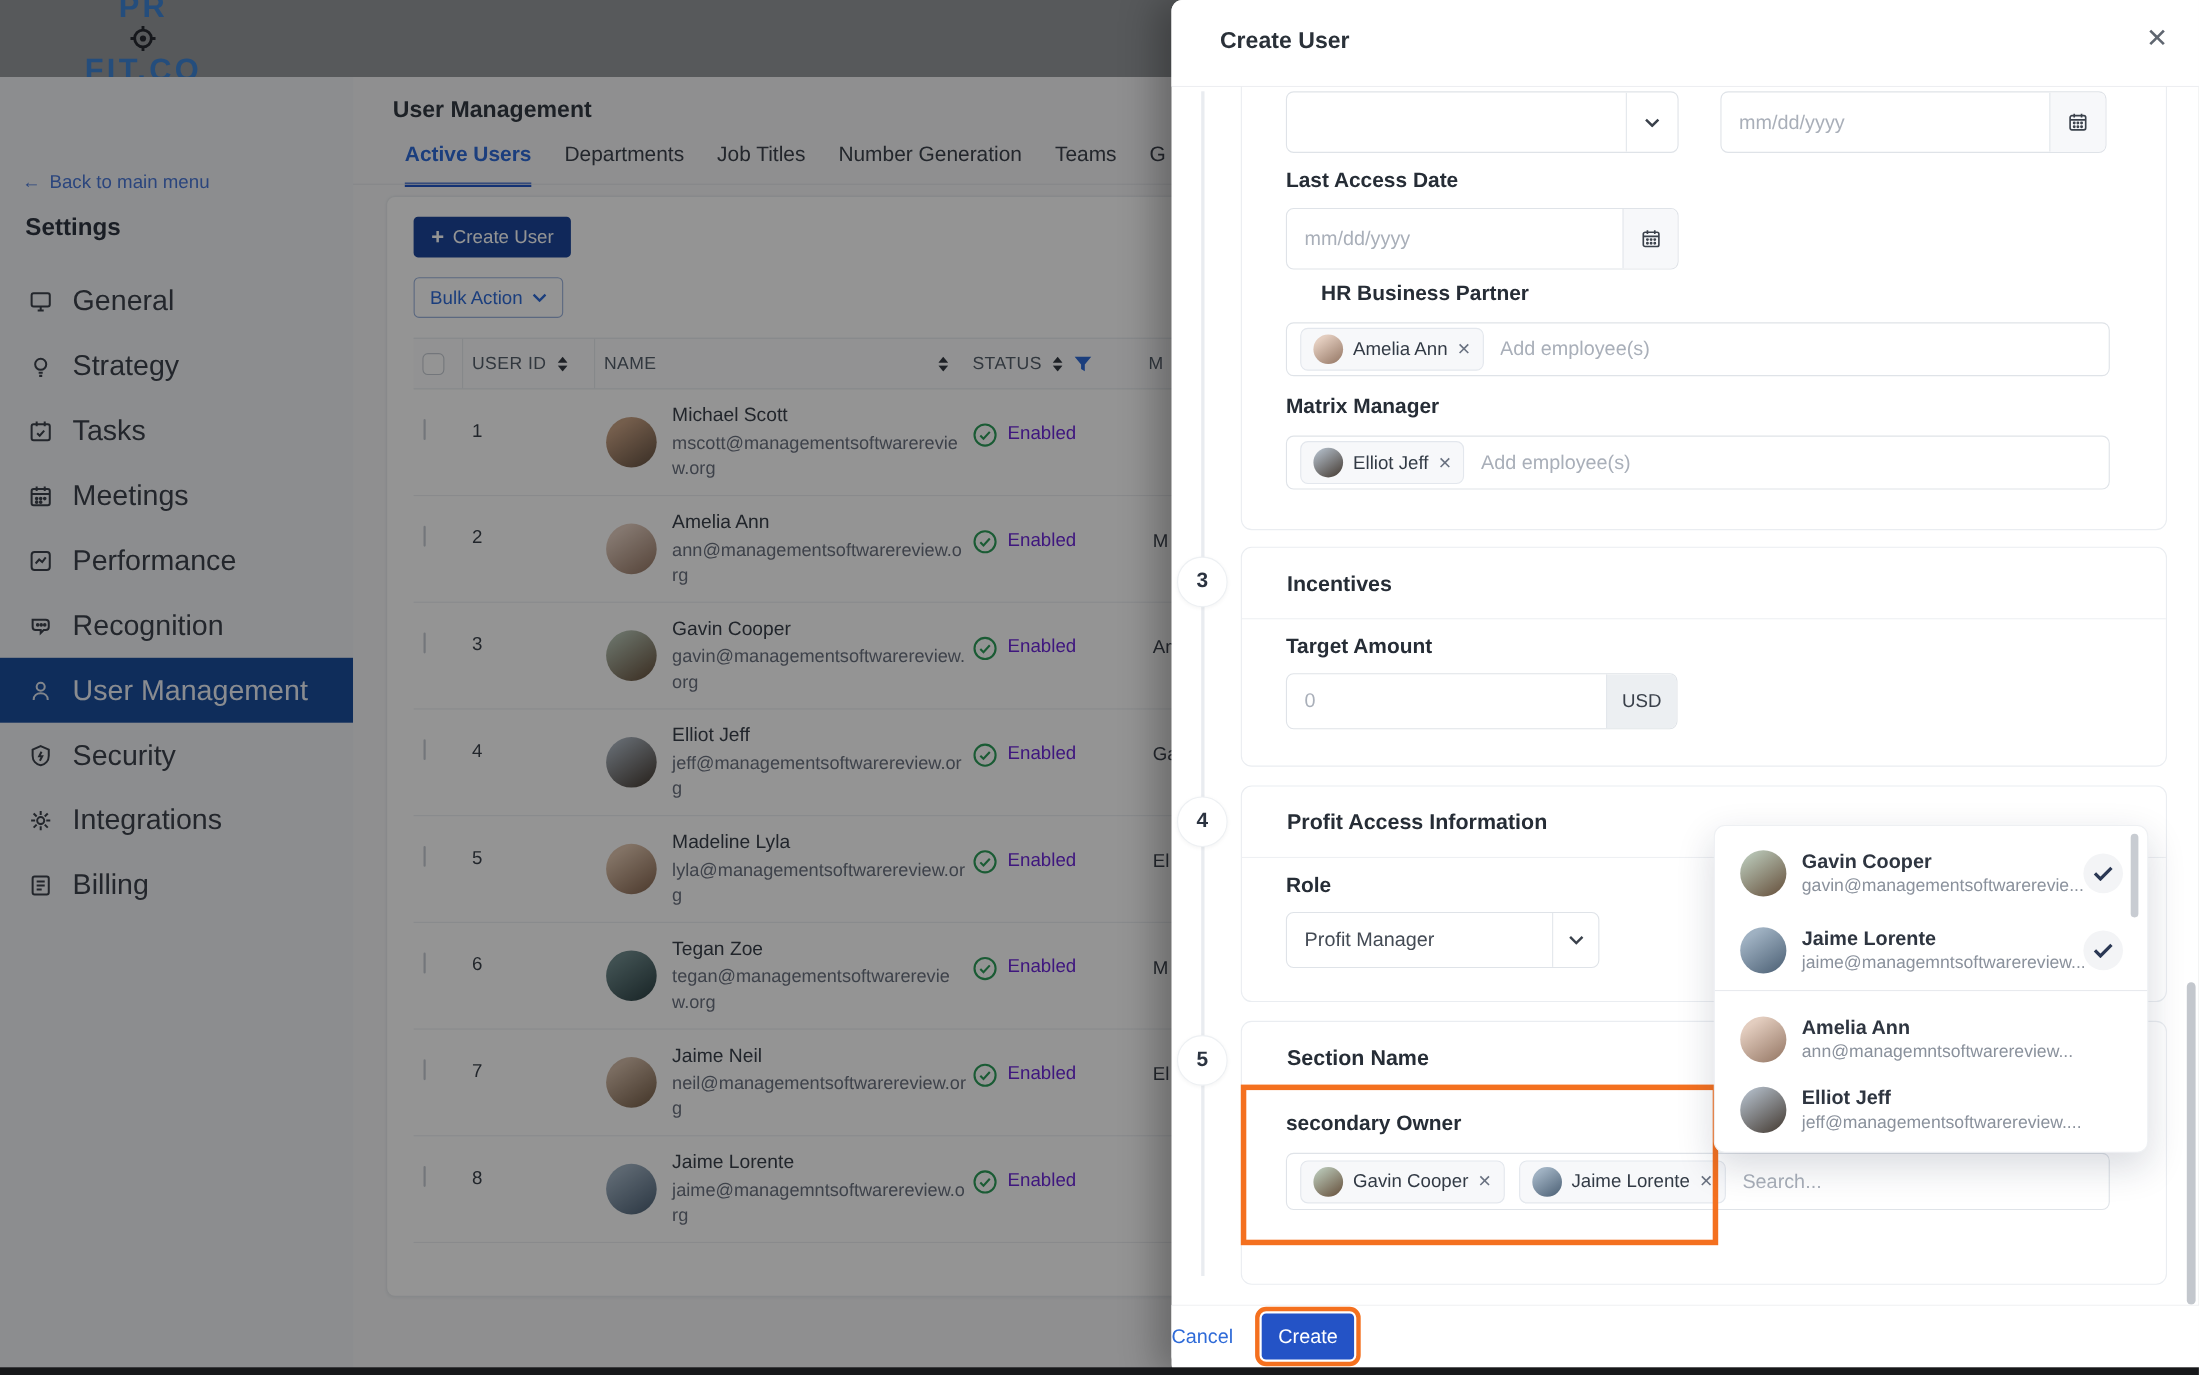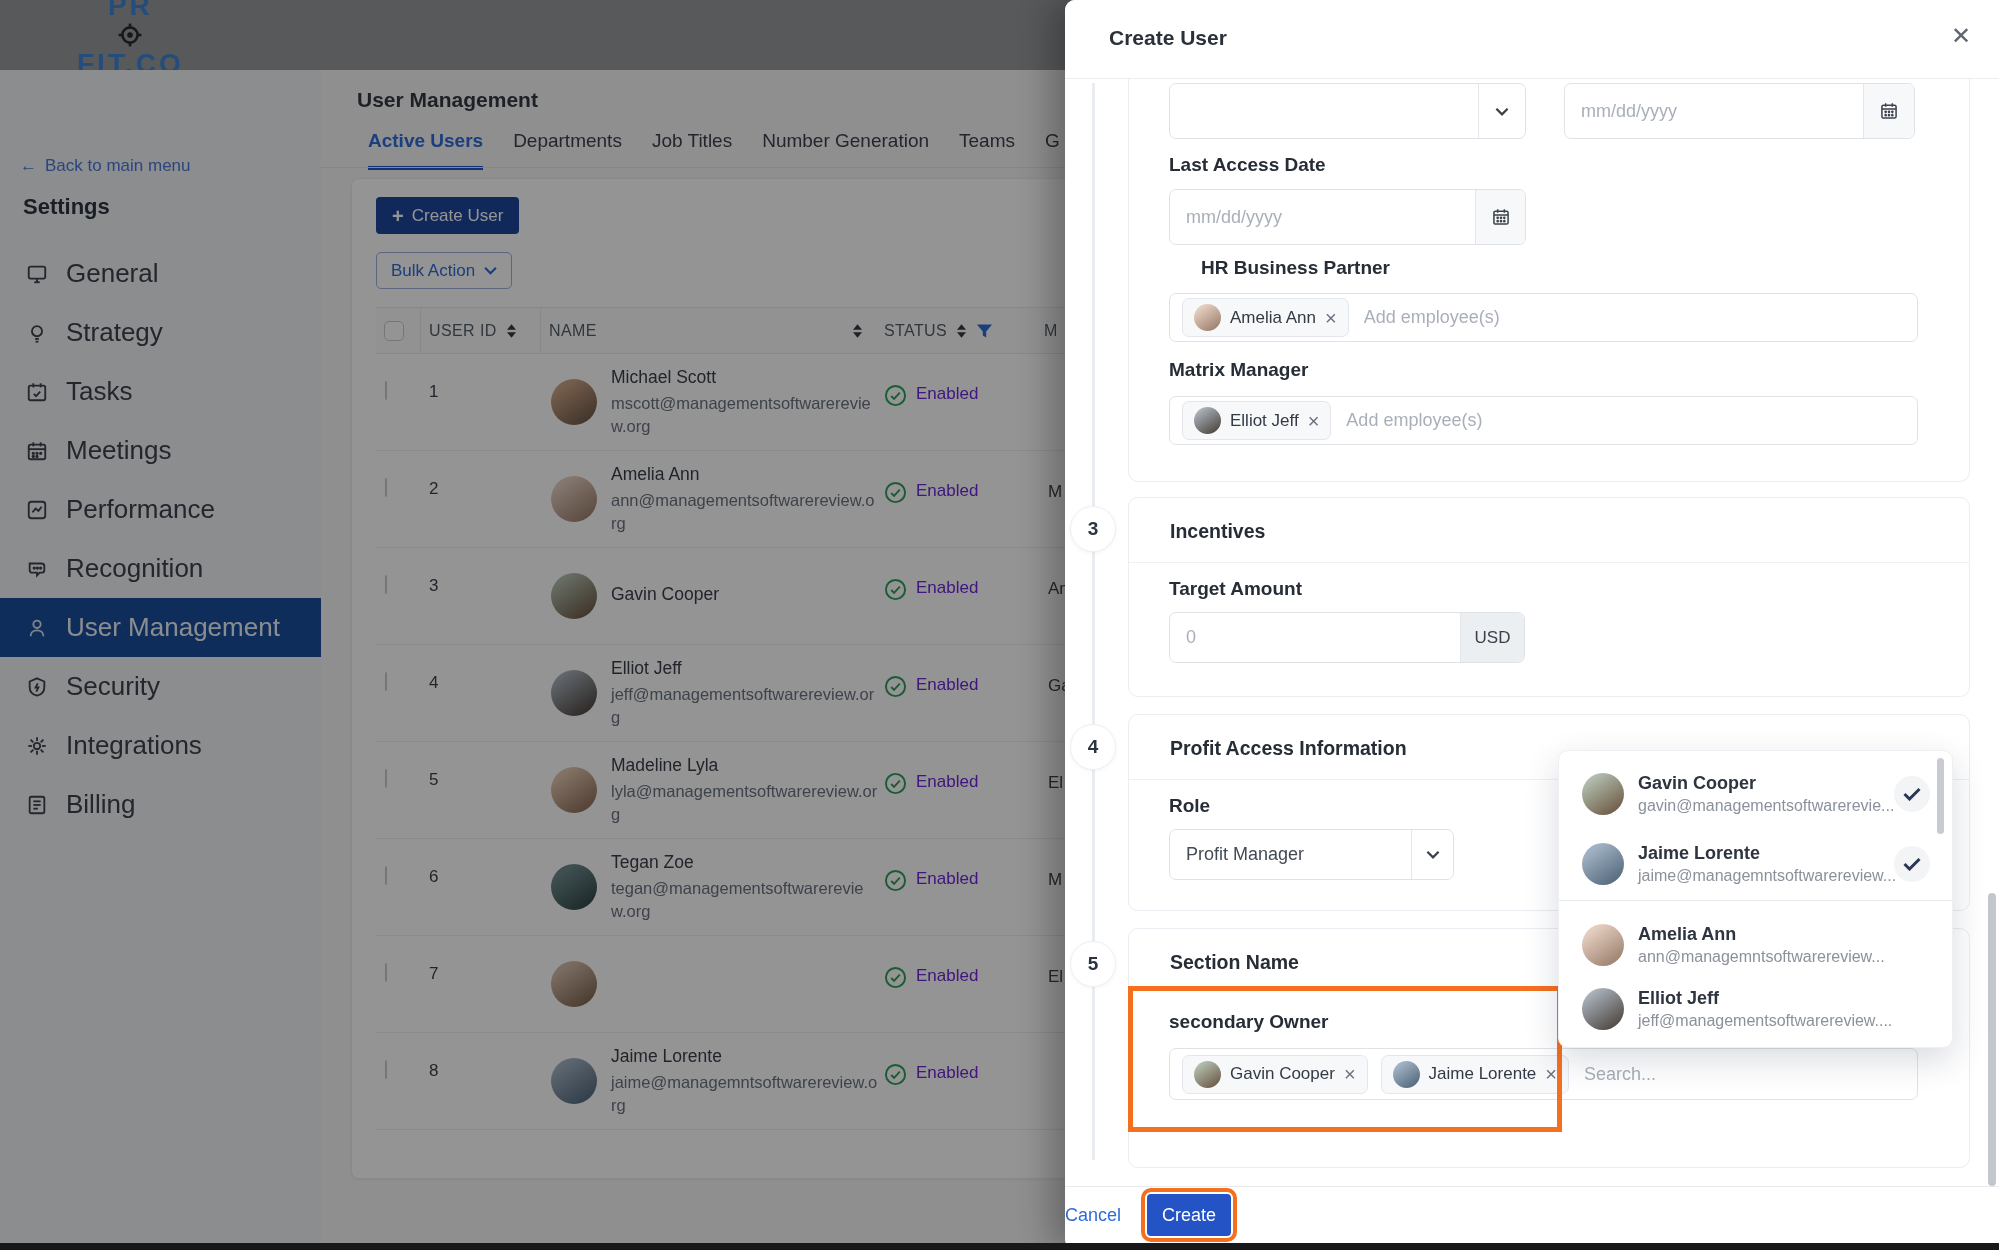--- a/index.html
+++ b/index.html
@@ -346,6 +346,7 @@
               <span class="avatar av-lg av3"></span>
             <div>
                 <div class="nm-name">Gavin Cooper</div>
+            <div class="nm-email">gavin@managementsoftwarereview.org</div>
               </div>
             </div>
           <div class="cell-status">

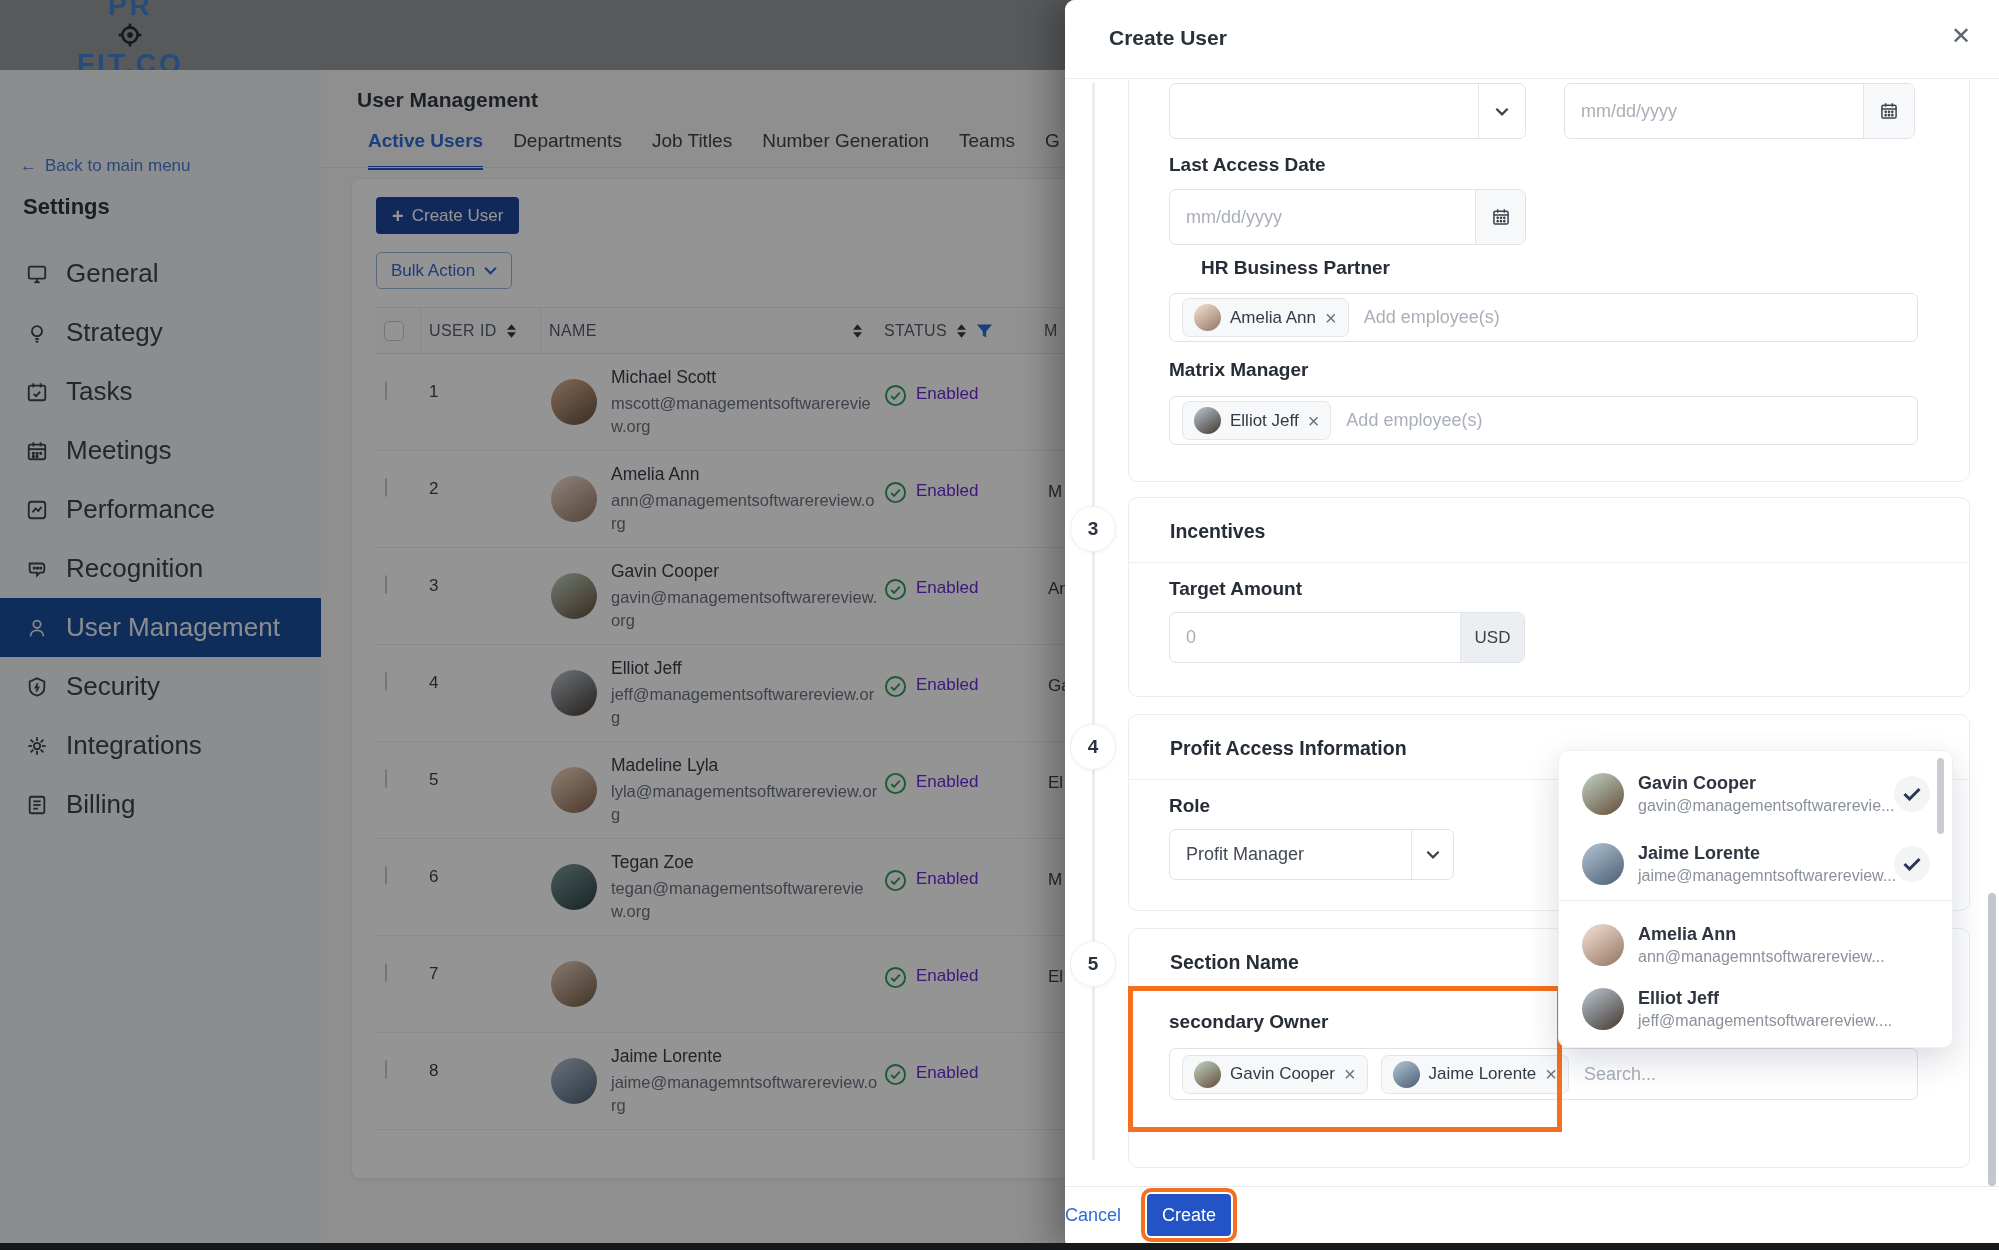--- a/index.html
+++ b/index.html
@@ -420,6 +420,10 @@
           <div class="cell-id">7</div>
           <div class="cell-name">
               <span class="avatar av-lg av7"></span>
+            <div>
+                <div class="nm-name">Jaime Neil</div>
+            <div class="nm-email">neil@managementsoftwarereview.org</div>
+              </div>
             </div>
           <div class="cell-status">
               <svg class="icon" width="23" height="23" viewBox="0 0 24 24" fill="none" stroke="#2e9e5b" stroke-width="2">

